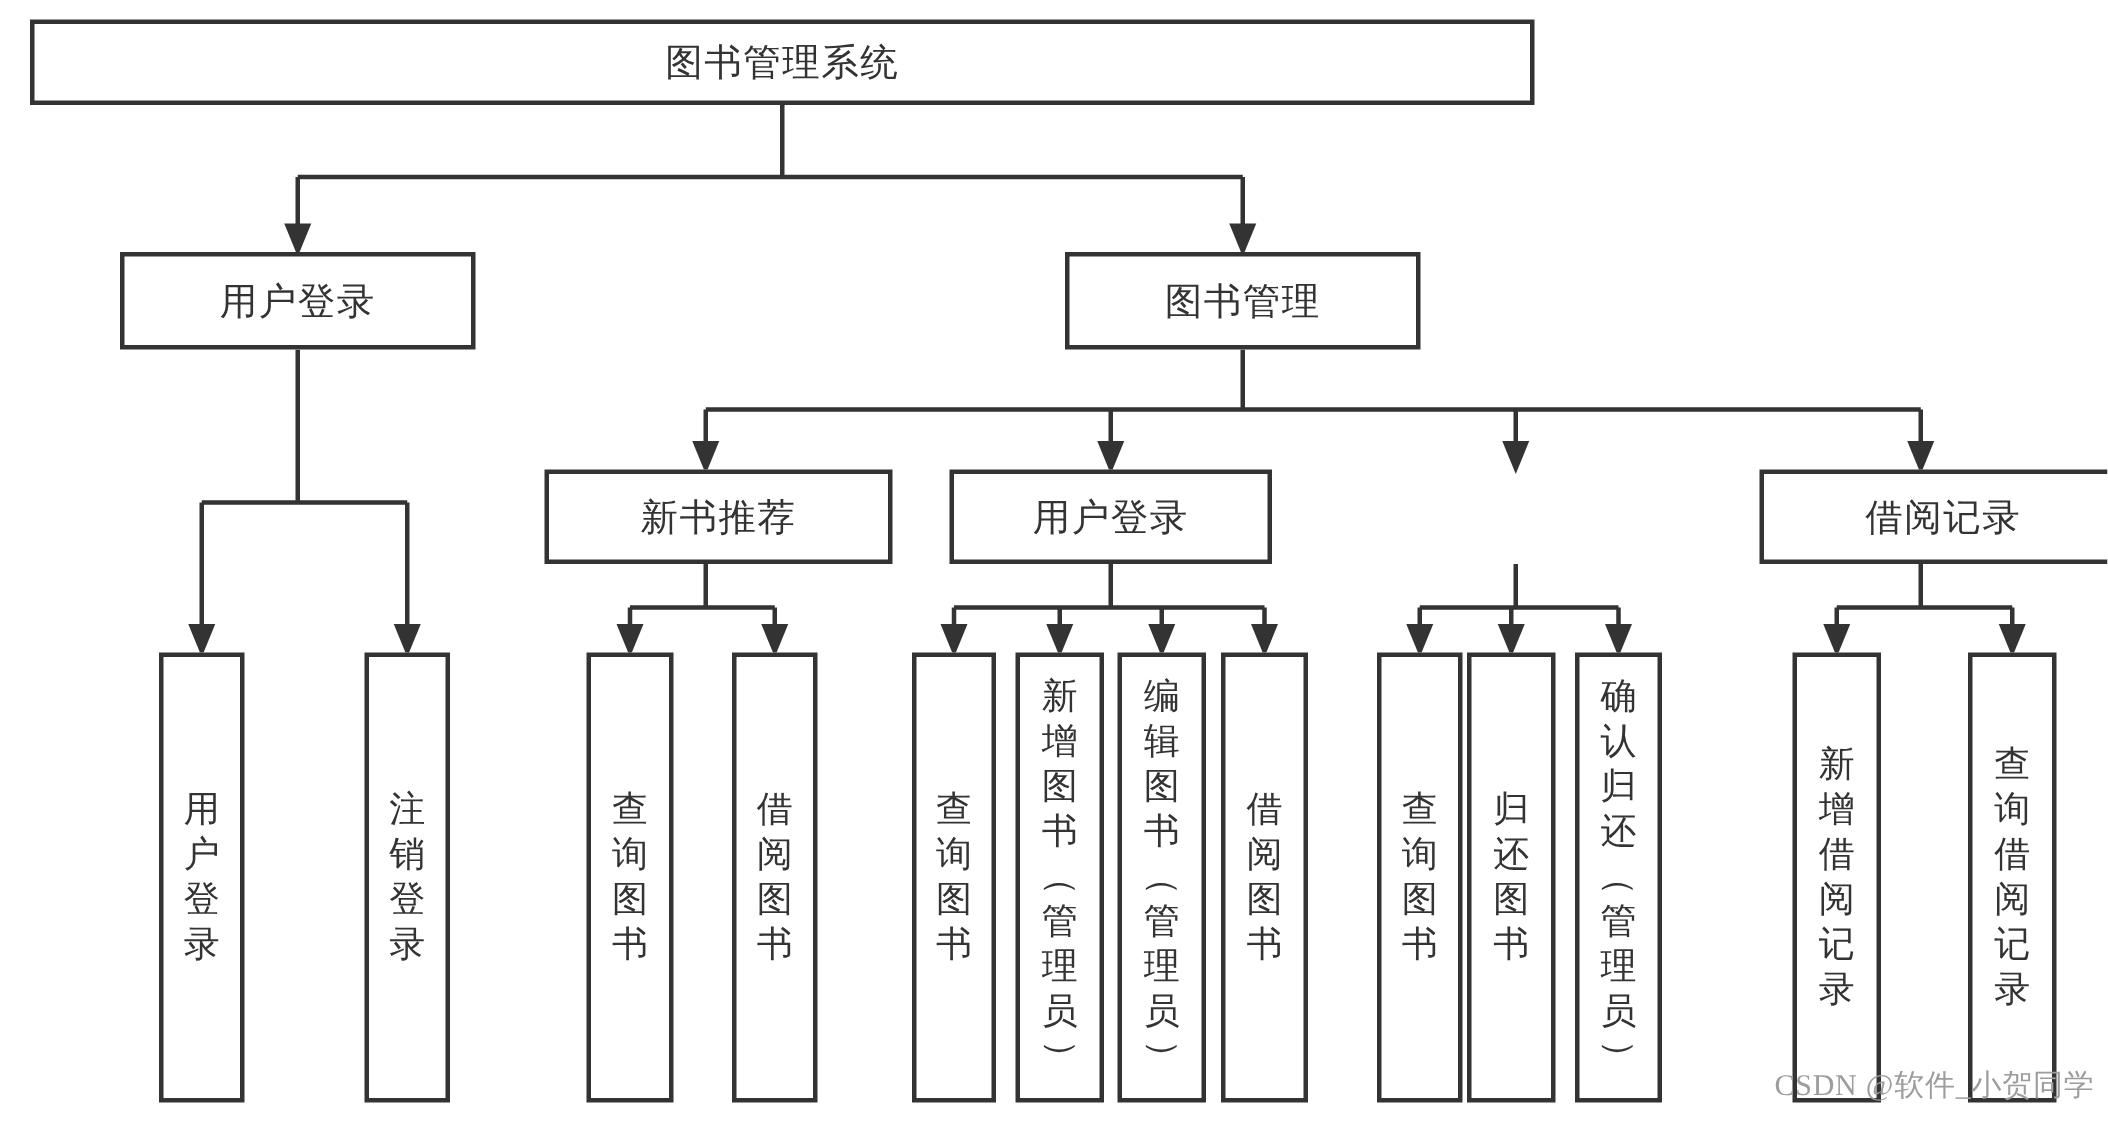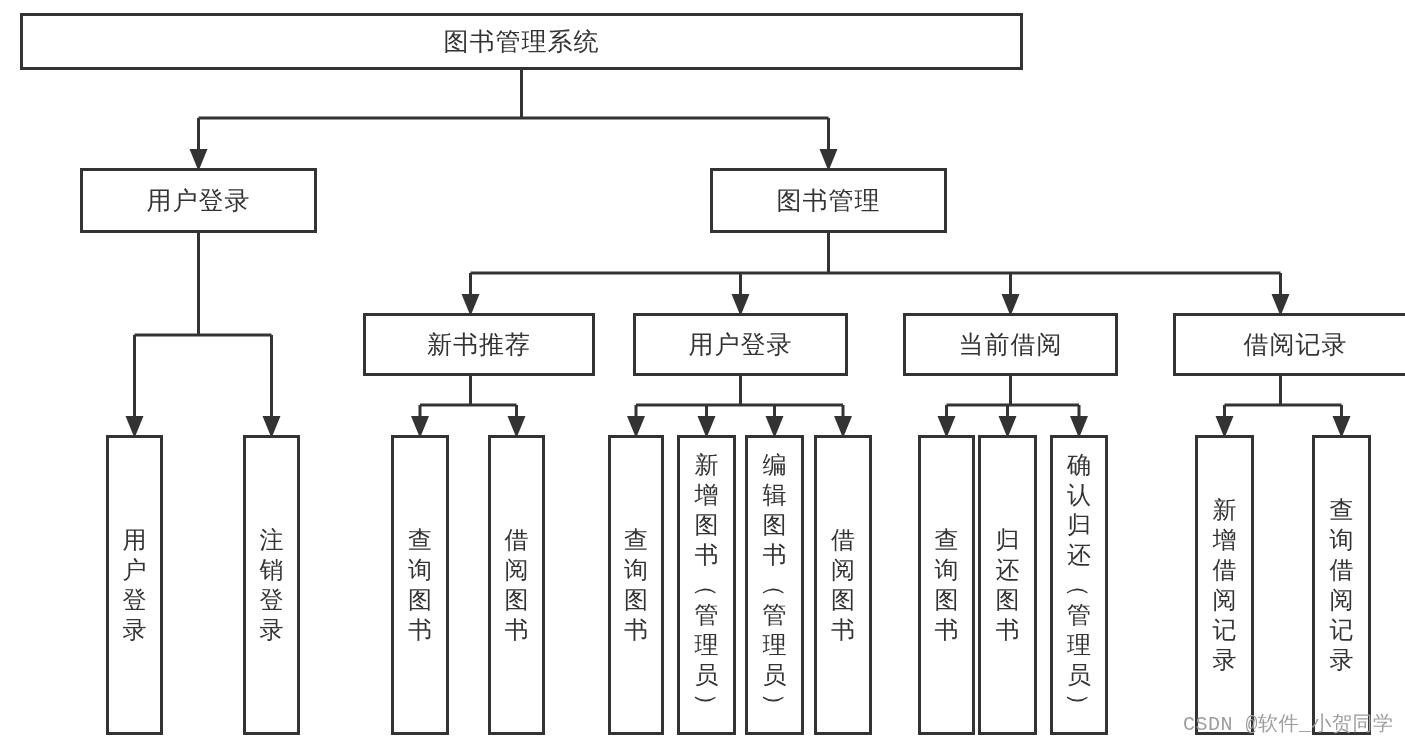--- a/index.html
+++ b/index.html
@@ -82,9 +82,6 @@
   <div class="box" style="left:633px;top:313px;width:215px;height:63px">
     <span class="hlabel">用户登录</span>
   </div>
-  <div class="box" style="left:903px;top:313px;width:215px;height:63px">
-    <span class="hlabel">当前借阅</span>
-  </div>
   <div class="box" style="left:1173px;top:313px;width:245px;height:63px">
     <span class="hlabel">借阅记录</span>
   </div>

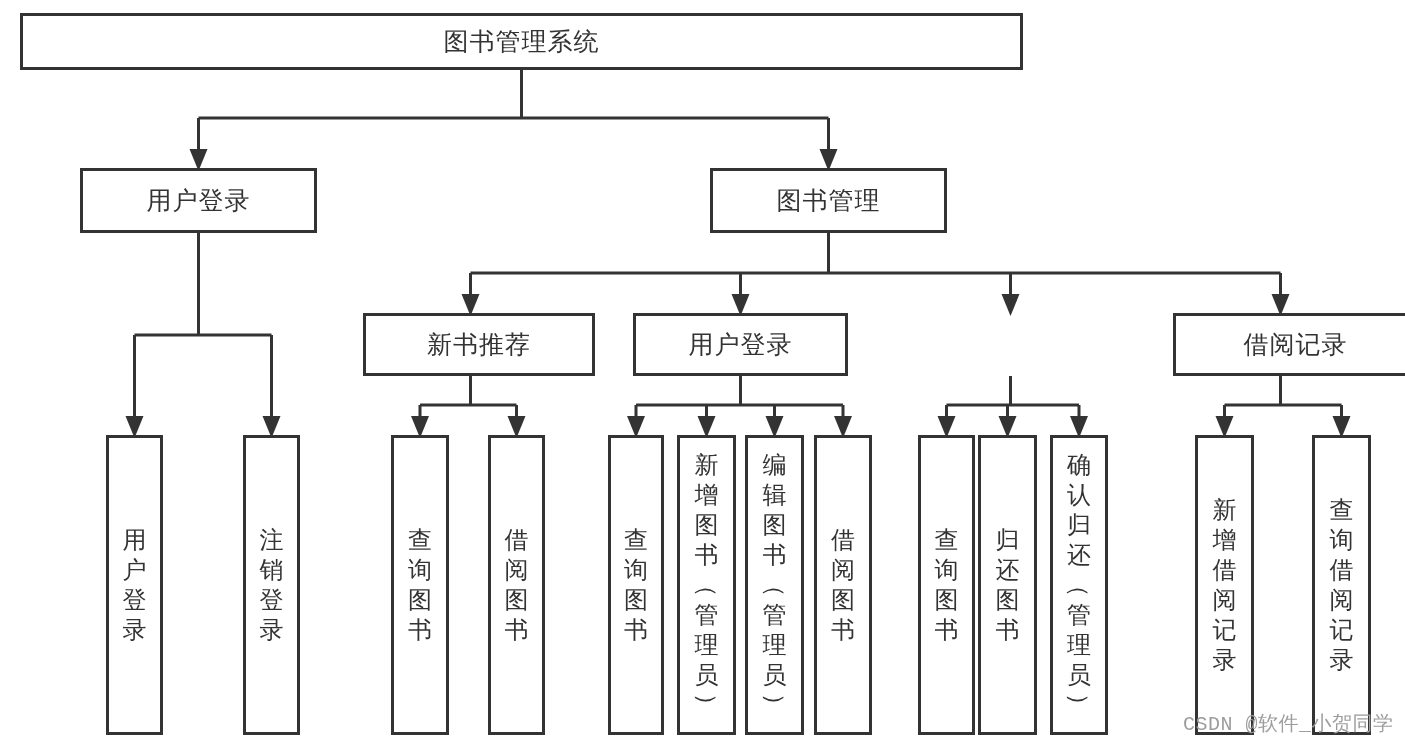--- a/index.html
+++ b/index.html
@@ -28,7 +28,7 @@
   #watermark{
     position:absolute;left:1183px;top:710px;font-size:20px;letter-spacing:0.5px;
     color:#9d9d9d;z-index:6;white-space:nowrap;
-    font-family:Liberation Mono, monospace;
+    font-family:Liberation Serif, serif;
   }
 </style>
 </head>

